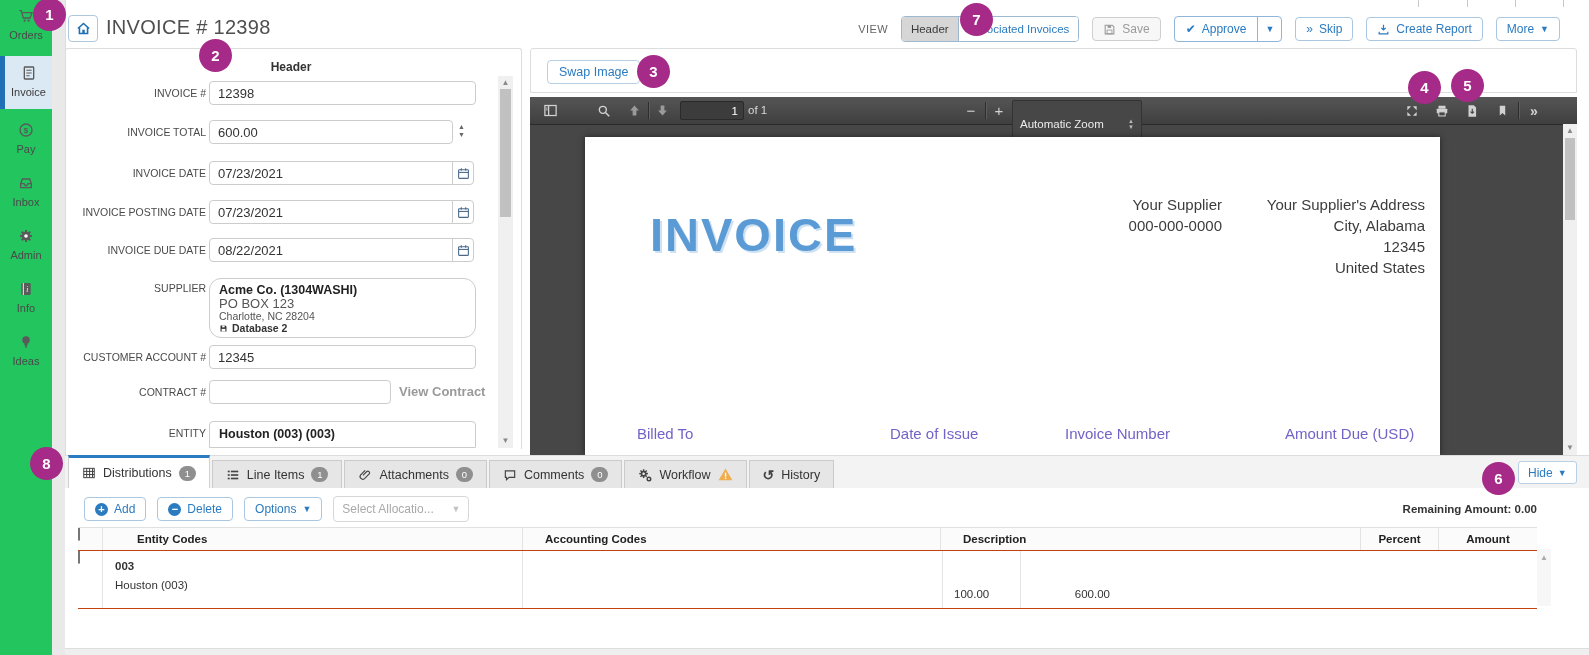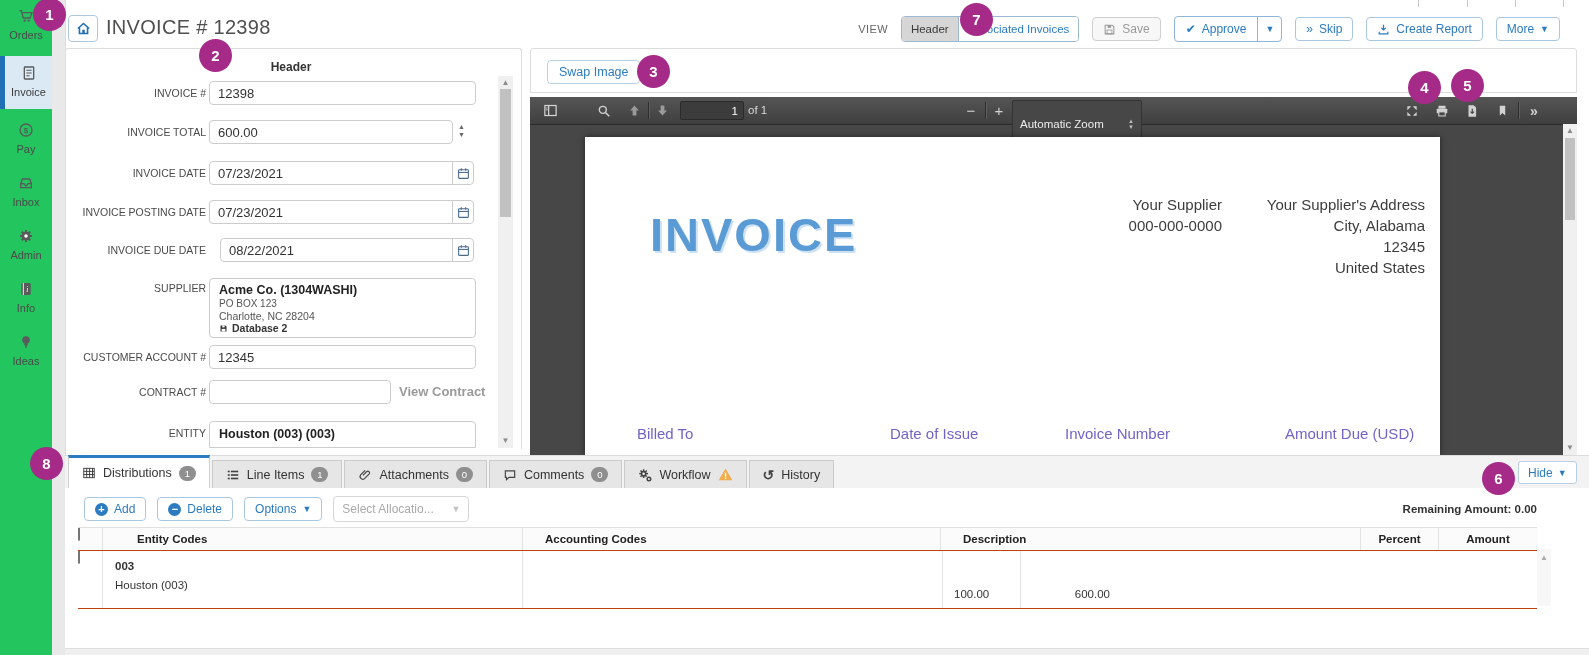--- a/index.html
+++ b/index.html
@@ -293,7 +293,7 @@
     </span>
 
     <label class="f-label" style="top:195px">INVOICE DUE DATE</label>
-    <input class="f-input" style="left: 143px; top: 189px; width: 244px; border-radius: 4px 0px 0px 4px; margin-left: 11px;" value="08/22/2021">
+    <input class="f-input" style="left: 143px; top: 189px; width: 244px; border-radius: 4px 0px 0px 4px;" value="08/22/2021">
     <span class="cal-btn" style="left:386px;top:189px">
       <svg viewBox="0 0 24 24" width="13" height="13">
           <rect x="3" y="5" width="18" height="16" rx="1" fill="none" stroke="currentColor" stroke-width="2"></rect>

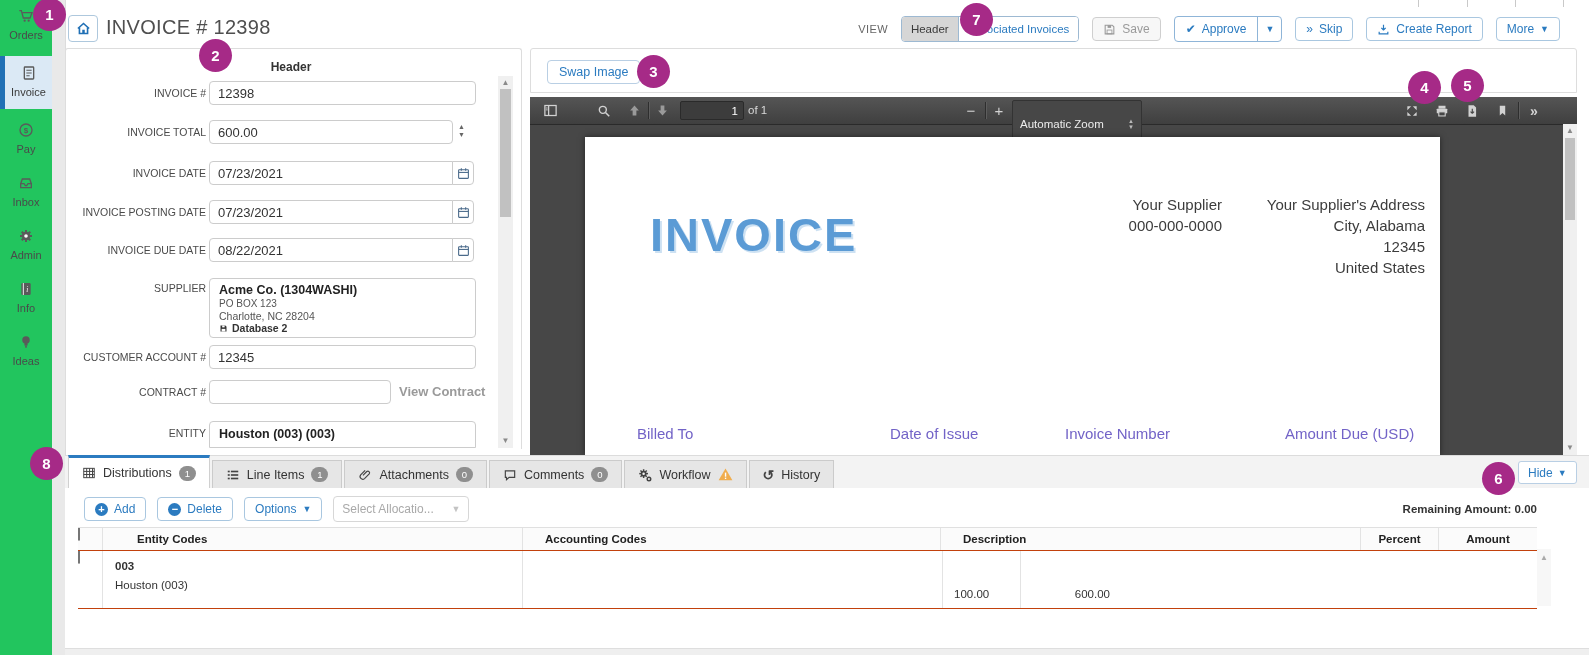--- a/index.html
+++ b/index.html
@@ -42,7 +42,7 @@
   .f-label{position:absolute;left:0;width:140px;text-align:right;font-size:10.5px;color:#4a4a4a;}
   .f-input{position:absolute;height:24px;border:1px solid #ccc;border-radius:4px;padding:0 8px;font-size:13px;color:#333;
            font-family:"Liberation Sans",sans-serif;box-sizing:border-box;background:#fff;}
-  .f-box{position:absolute;border:1px solid #ccc;border-radius:4px;background:#fff;box-sizing:border-box;padding:4px 9px;}
+  .f-box{position:absolute;border:1px solid #ccc;border-radius:12px;background:#fff;box-sizing:border-box;padding:4px 9px;}
   .stepper{position:absolute;display:flex;flex-direction:column;gap:1px;color:#666;font-size:7px;line-height:7px;cursor:pointer;}
   .cal-btn{position:absolute;width:22px;height:24px;border:1px solid #ccc;border-radius:0 4px 4px 0;background:#fff;
            display:flex;align-items:center;justify-content:center;color:#4a6a8a;cursor:pointer;box-sizing:border-box;}

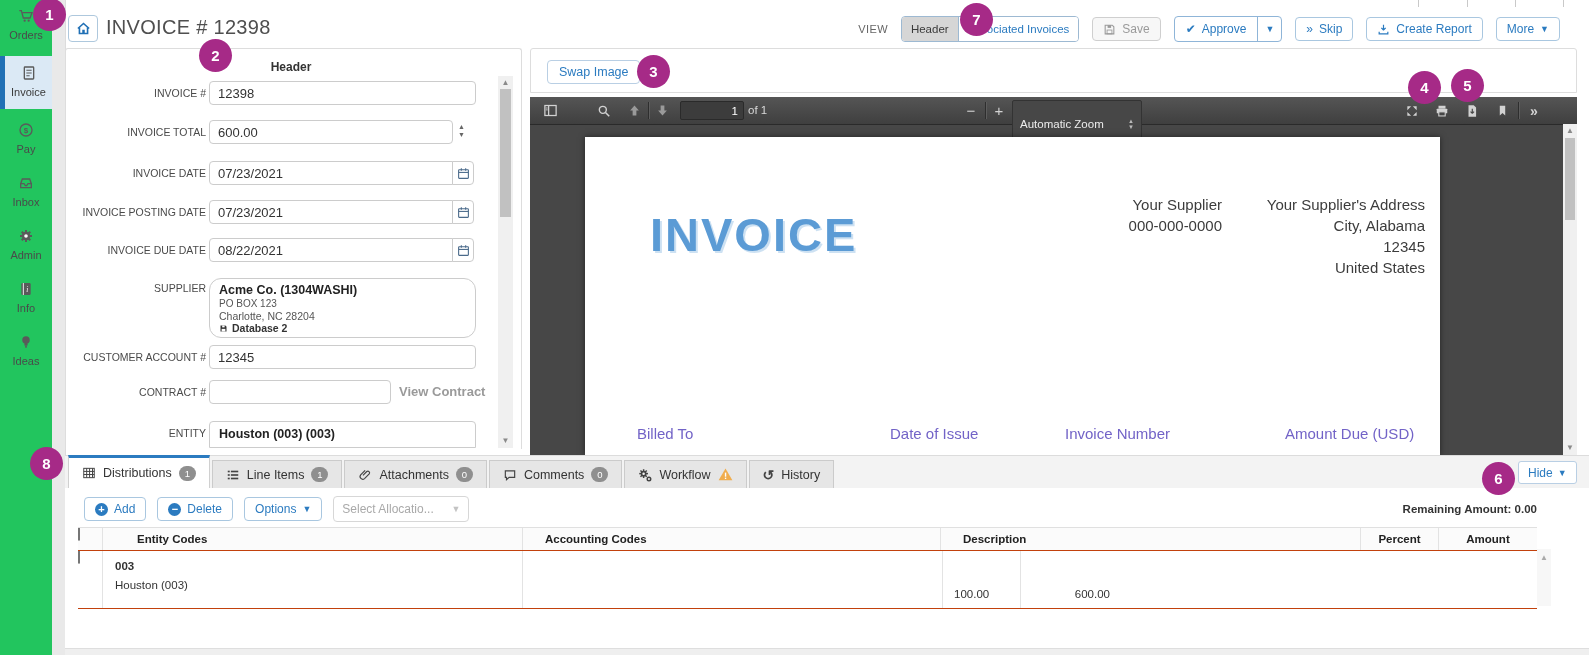--- a/index.html
+++ b/index.html
@@ -306,7 +306,7 @@
     <label class="f-label" style="top:233px">SUPPLIER</label>
     <div class="f-box" style="left:143px;top:229px;width:267px;height:60px">
       <div style="font-size:12.5px;font-weight:bold;color:#222;line-height:15px">Acme Co. (1304WASHI)</div>
-      <div style="font-size:10px;color:#555;line-height:12px">PO BOX 123</div>
+      <div style="font-size:13px;color:#555;line-height:12px">PO BOX 123</div>
       <div style="font-size:10.5px;color:#555;line-height:12px">Charlotte, NC 28204</div>
       <div style="font-size:10.5px;color:#333;font-weight:600;line-height:13px;display:flex;align-items:center;gap:4px">
         <span>

